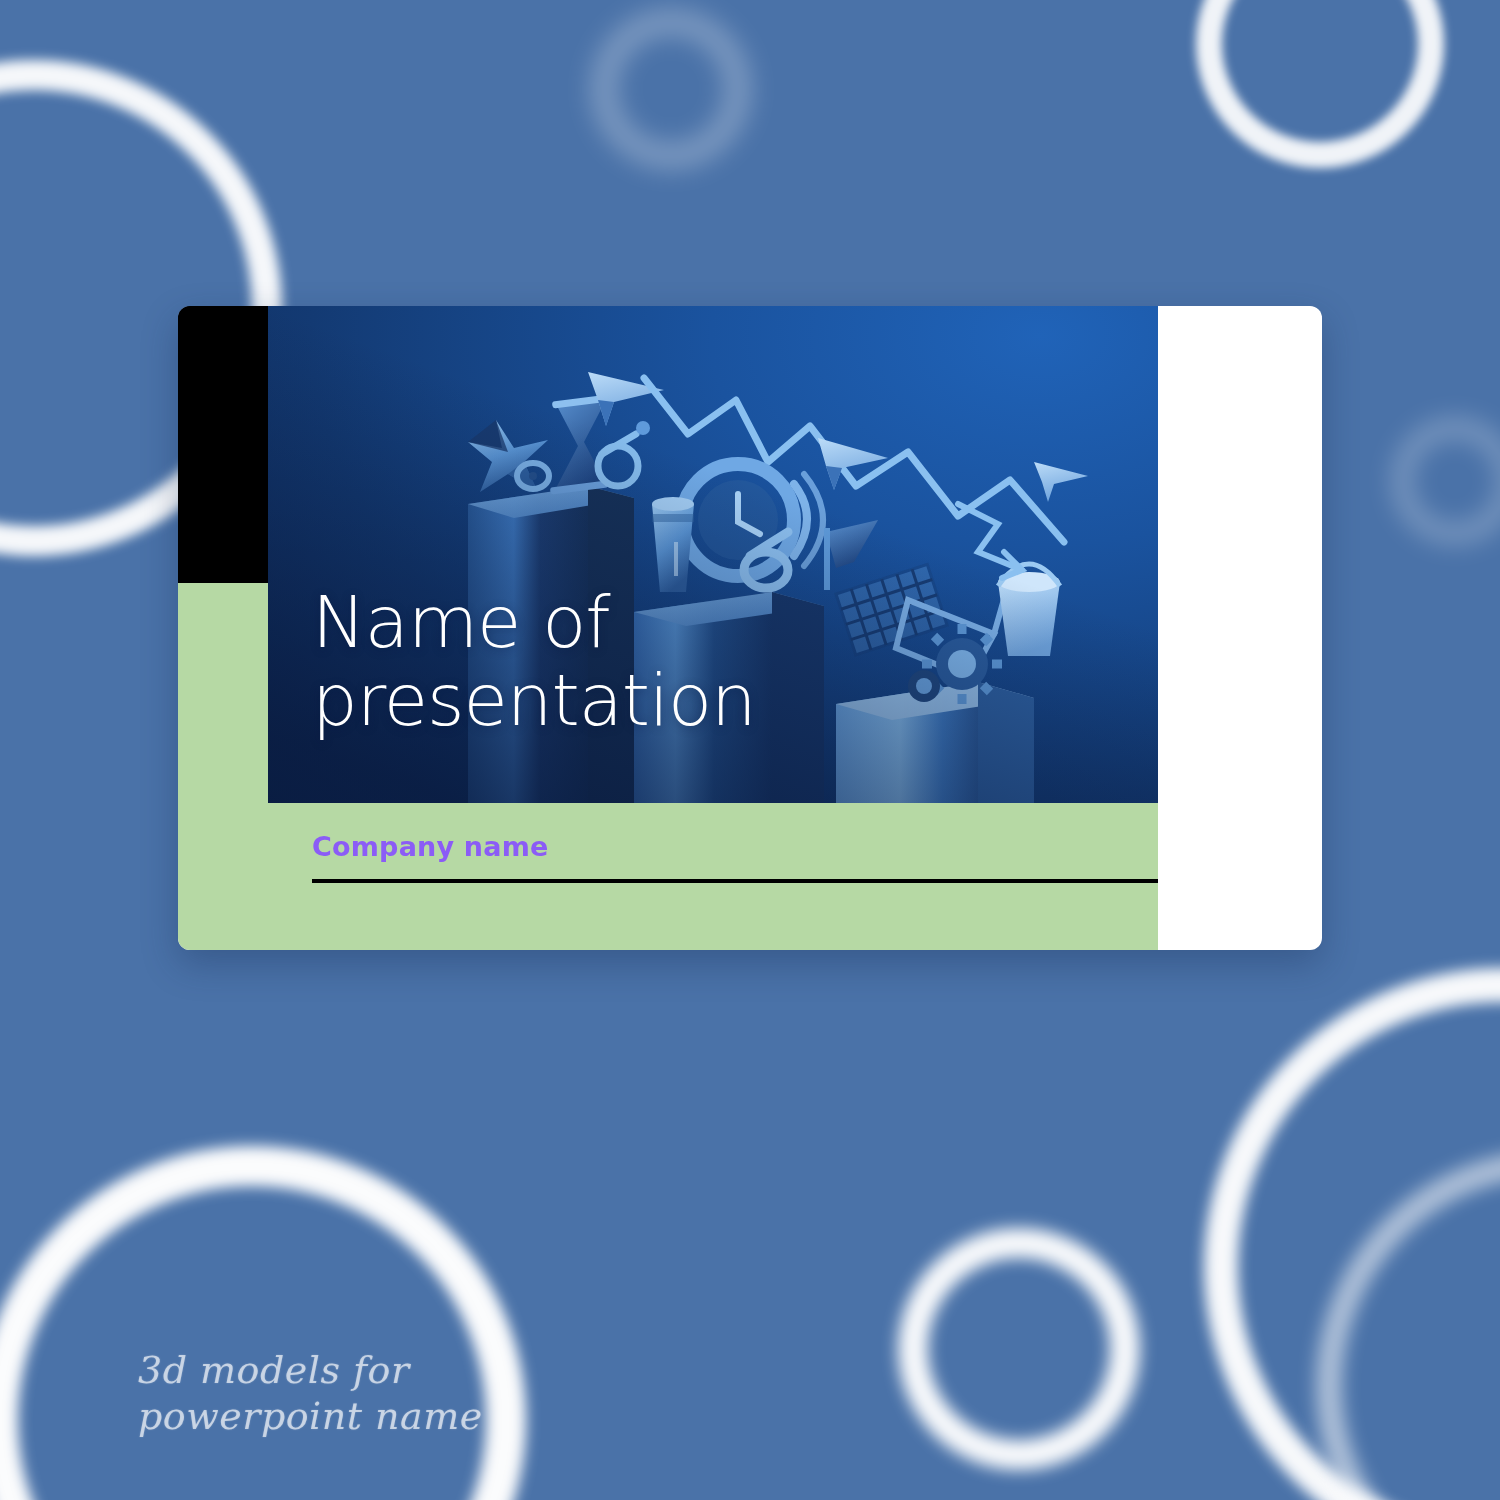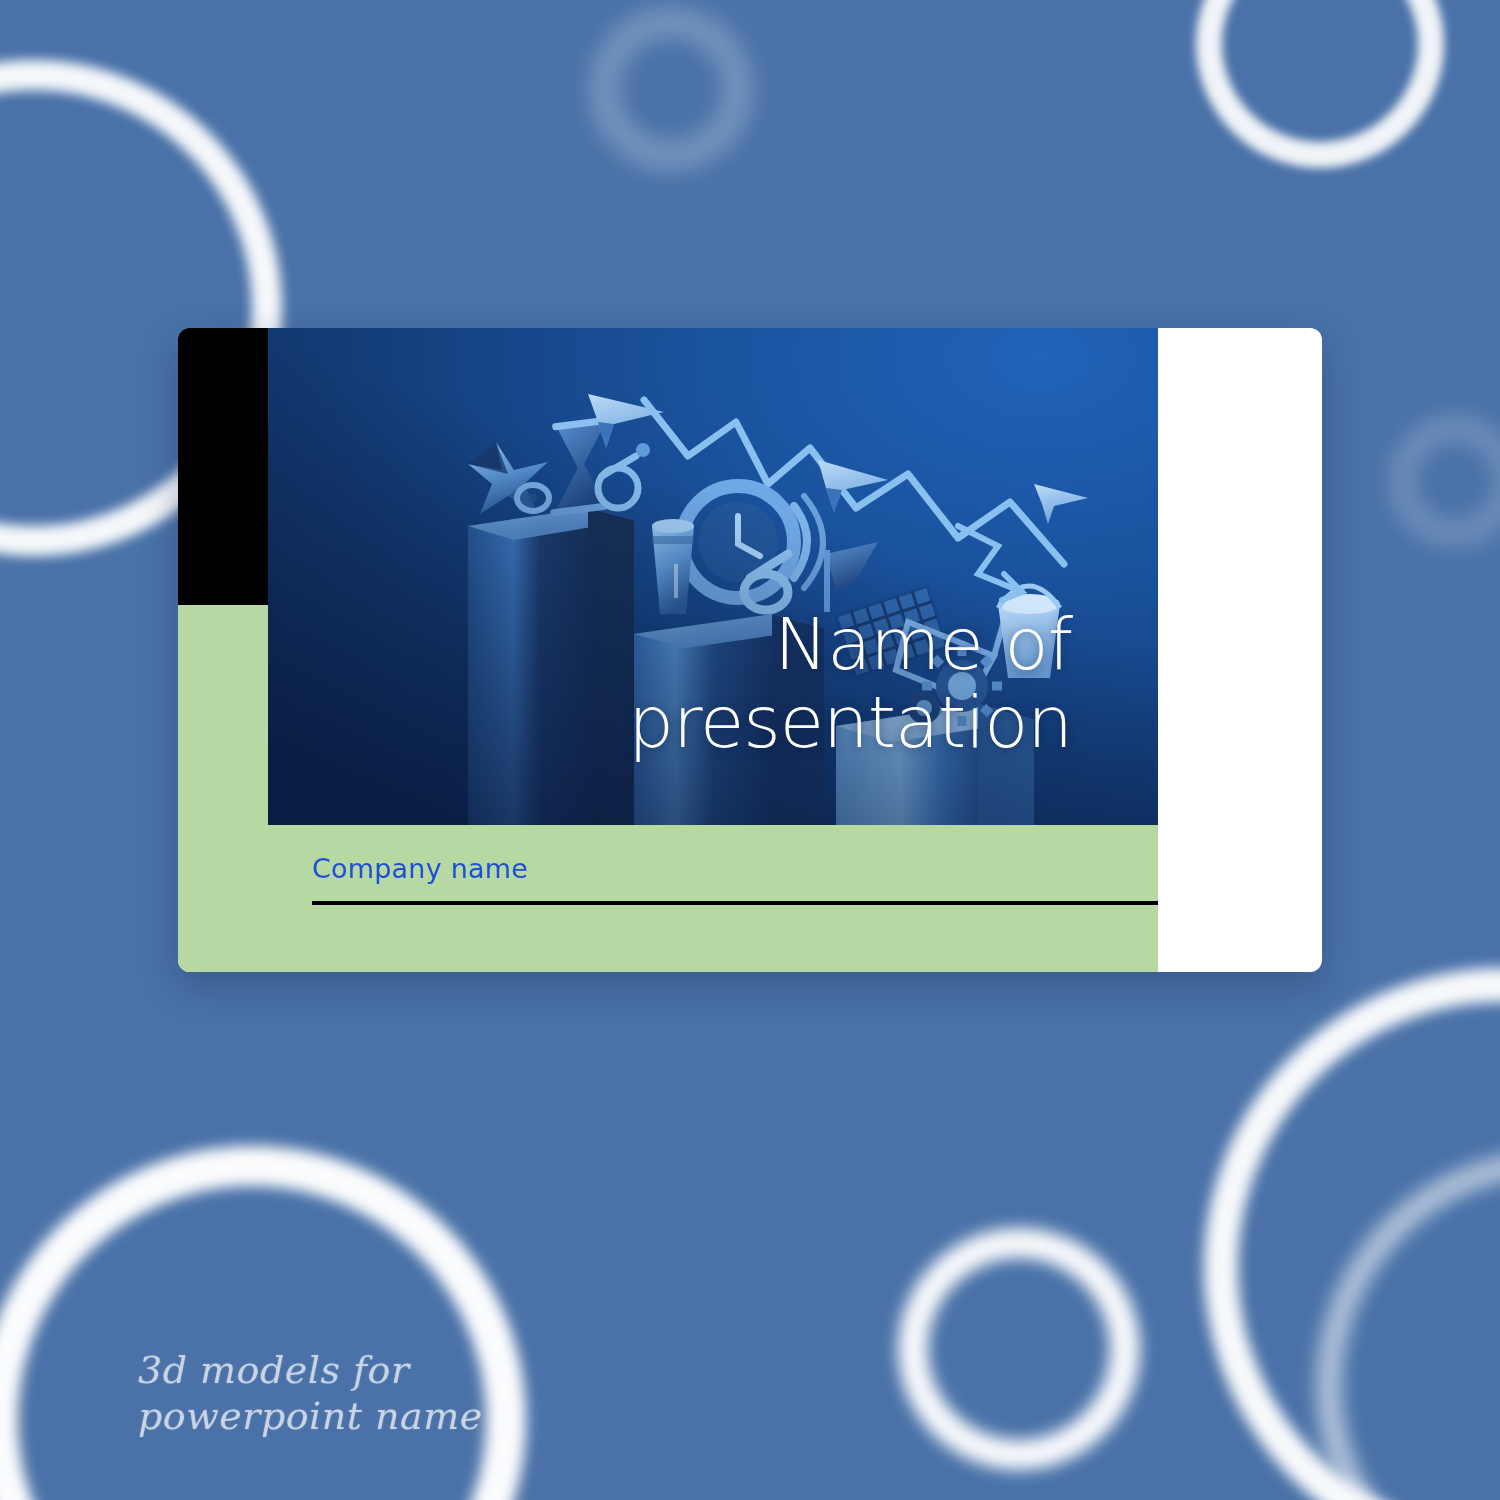--- a/index.html
+++ b/index.html
@@ -60,14 +60,13 @@
   #slide-card {
     position: absolute;
     left: 178px;
-    top: 328px;
+    top: 306px;
     width: 1144px;
     height: 644px;
     background: #ffffff;
     border-radius: 12px;
     box-shadow: 0 14px 36px rgba(20,40,80,.32);
     overflow: hidden;
-    text-align: right;
   }
 
   

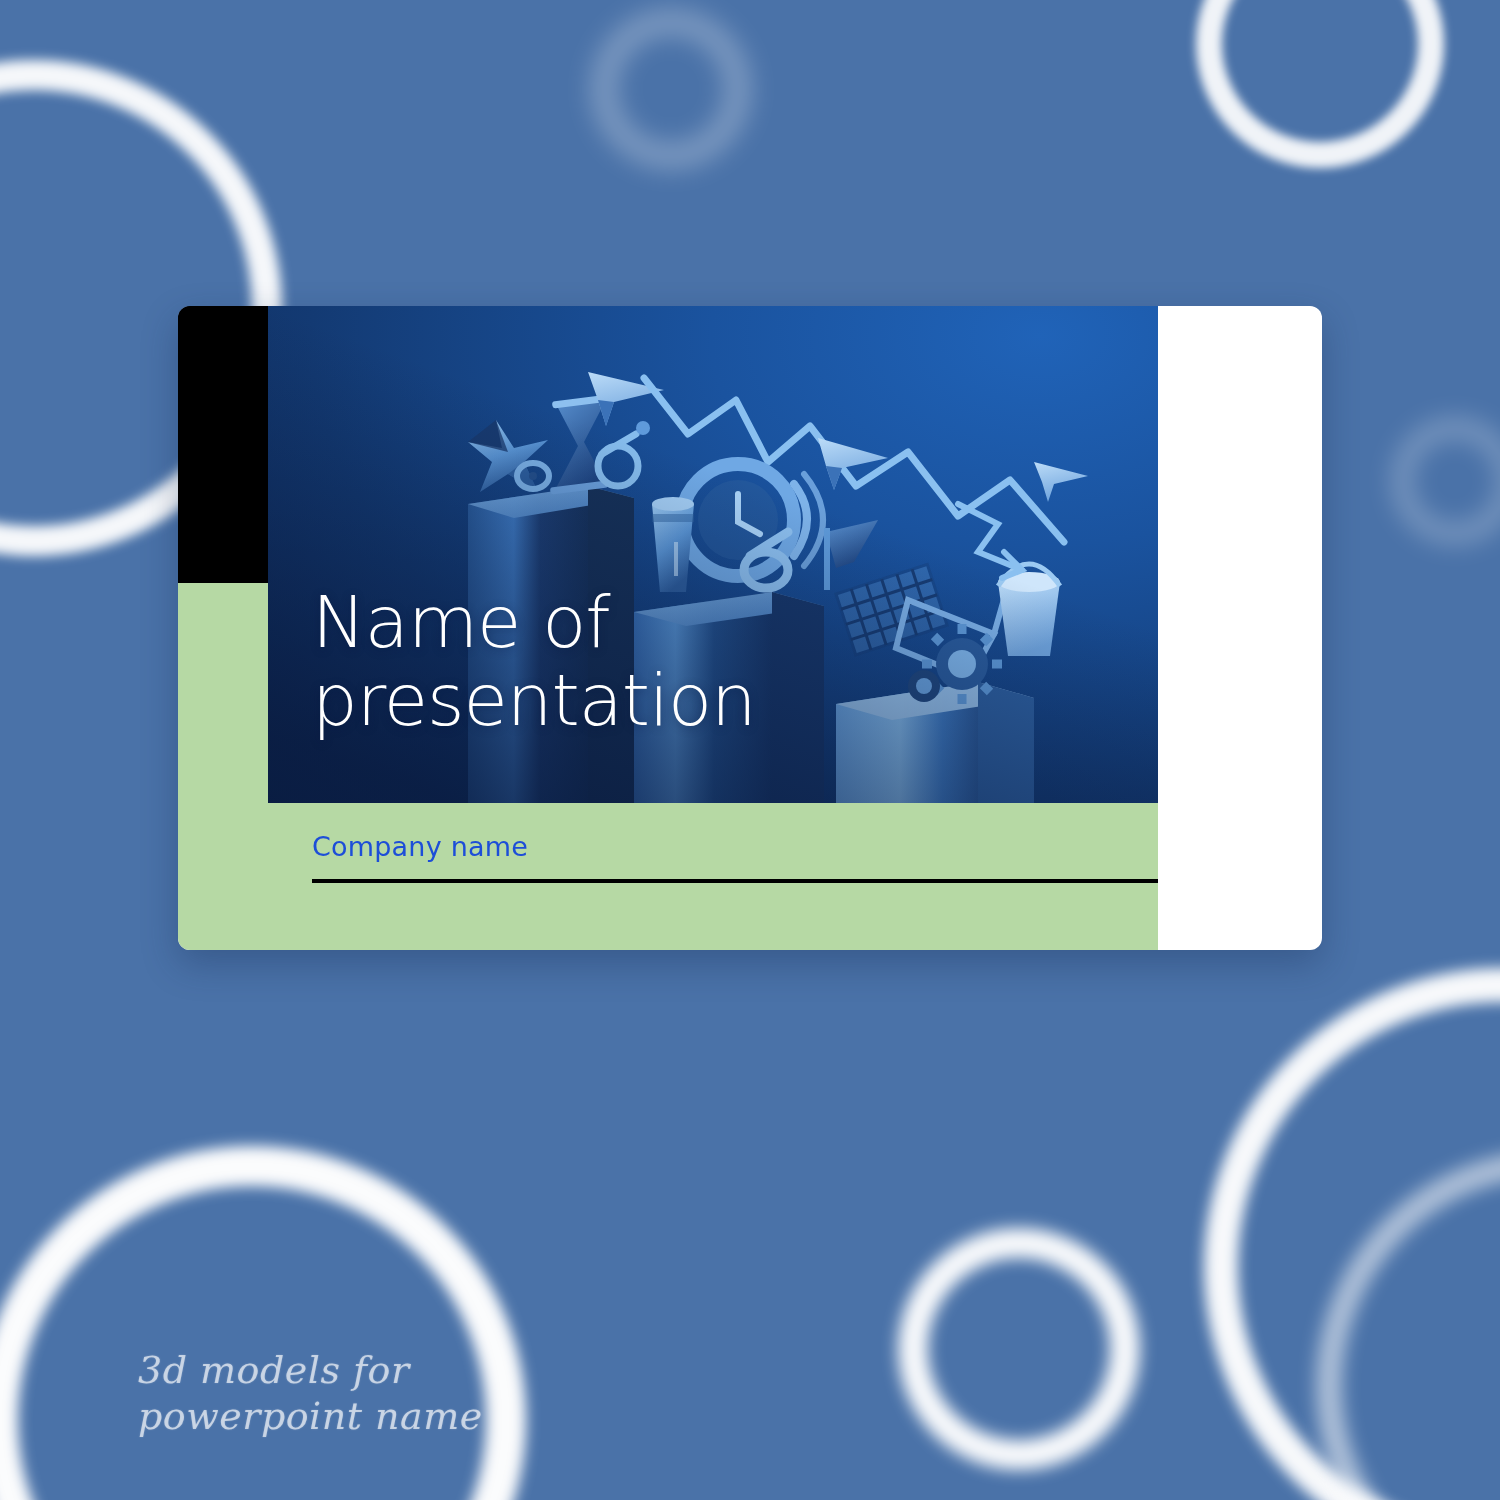--- a/index.html
+++ b/index.html
@@ -154,9 +154,9 @@
     position: absolute;
     left: 134px;
     top: 525px;
-    color: #1d4ed8;
+    color: #8b5cf6;
     font-family: "DejaVu Sans", sans-serif;
-    font-weight: 400;
+    font-weight: 700;
     font-size: 27px;
     letter-spacing: .2px;
     z-index: 7;

